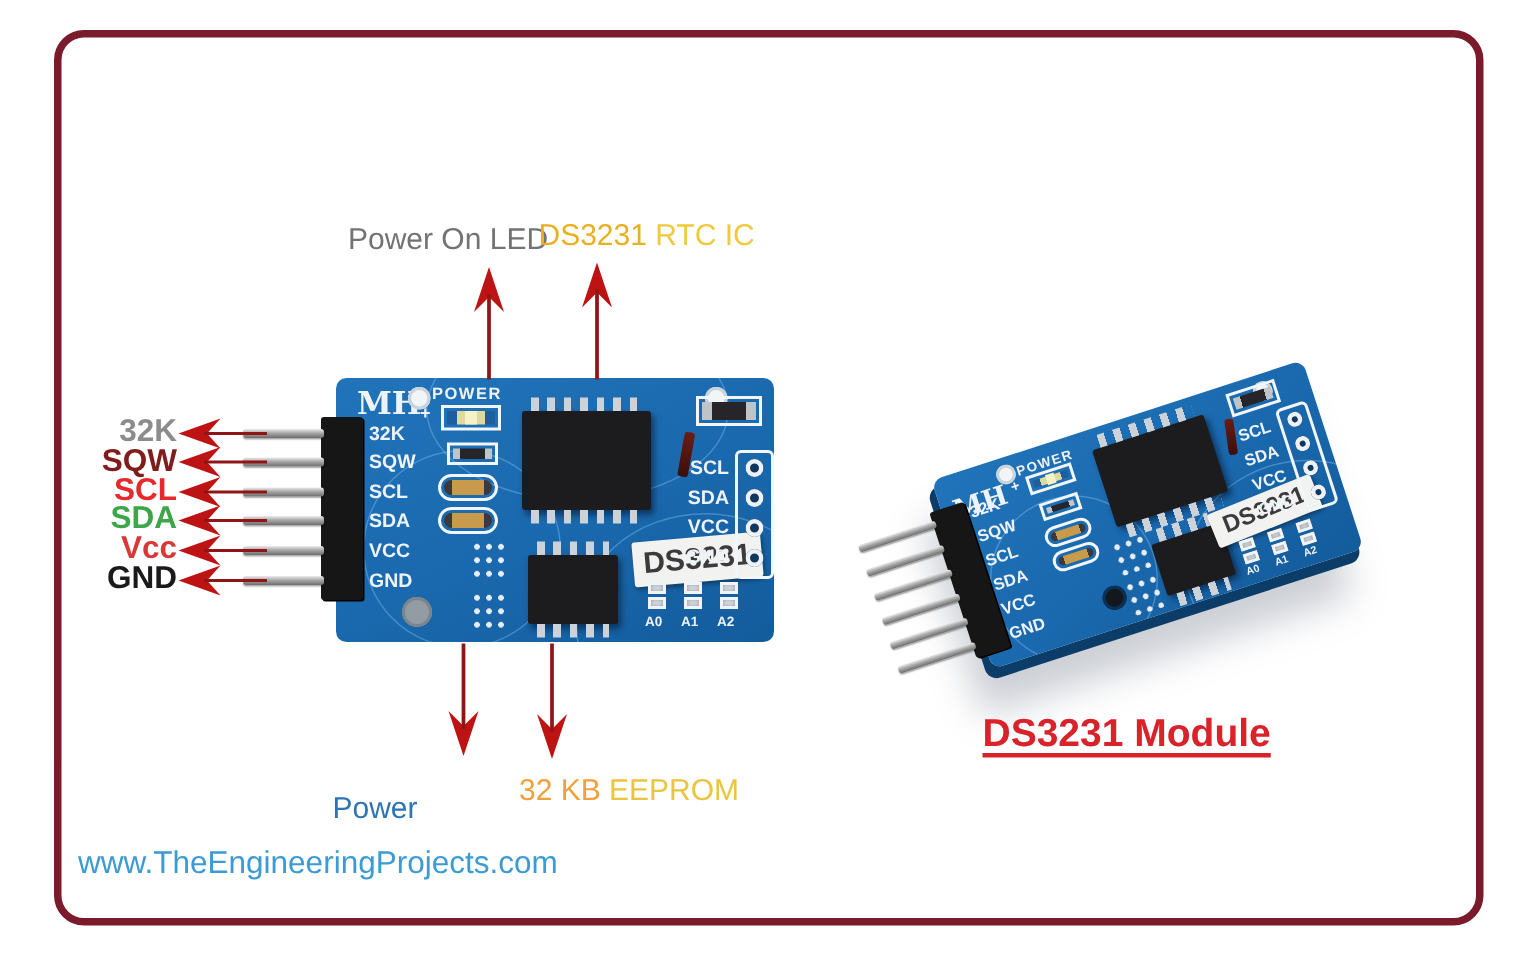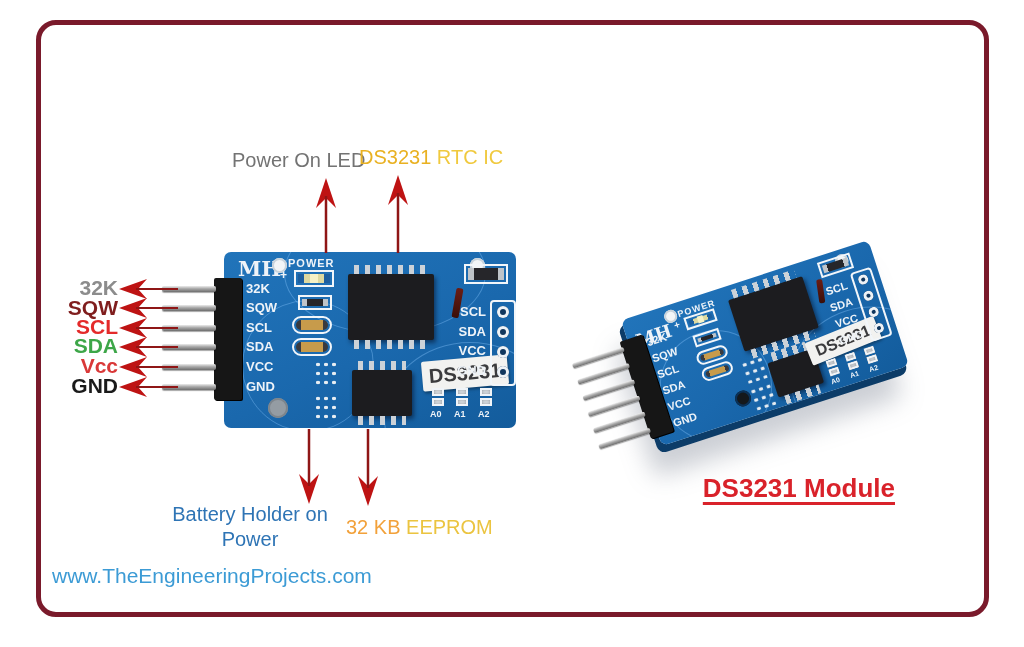--- a/index.html
+++ b/index.html
@@ -18,7 +18,7 @@
   .ann-batt{left:168px;top:502px;width:164px;text-align:center;color:#2E74B5;line-height:25px;white-space:normal;}
   .ann-eep{left:346px;top:516px;}
   .orange1{color:#F2A13A;} .orange2{color:#EBC440;}
-  .caption{position:absolute;left:655px;top:473px;width:240px;text-align:right;z-index:6;
+  .caption{position:absolute;left:655px;top:473px;width:240px;text-align:left;z-index:6;
            font-size:26px;font-weight:bold;color:#D9222A;text-decoration:underline;
            text-decoration-thickness:3px;text-underline-offset:5px;}
   .website{position:absolute;left:52px;top:564px;z-index:6;font-size:21px;color:#3C9BD5;}

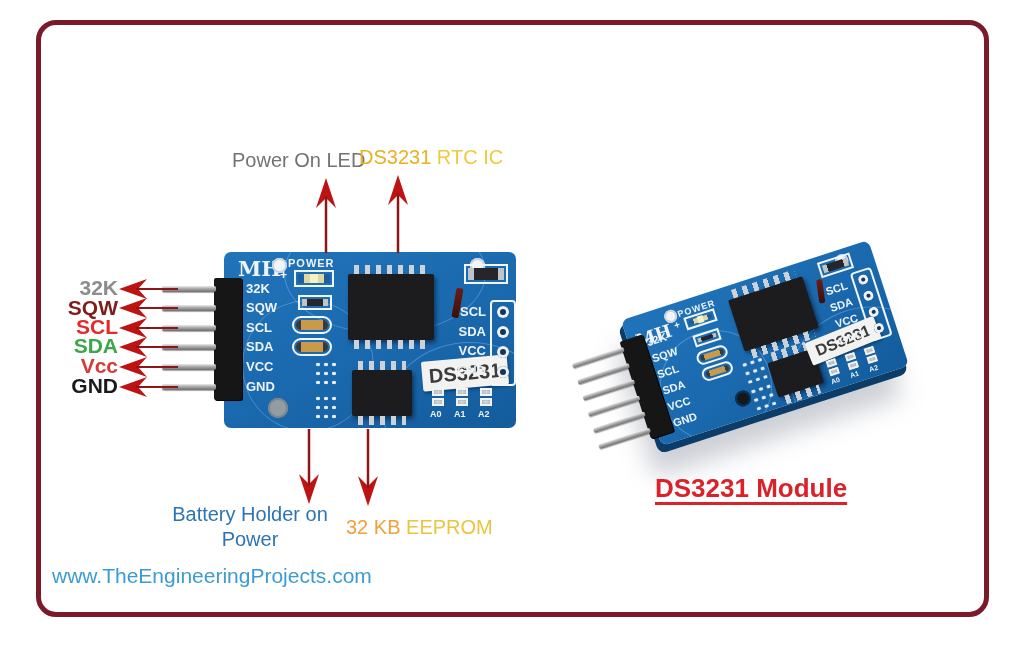--- a/index.html
+++ b/index.html
@@ -270,7 +270,7 @@
   </svg>
 
   <div class="ann ann-batt">
-    <span>Battery Holder on</span><br>
+    <br>
     <span>Power</span>
   </div>
   <div class="ann ann-eep"><span class="orange1">32 KB</span><span class="orange2"> EEPROM</span></div>

